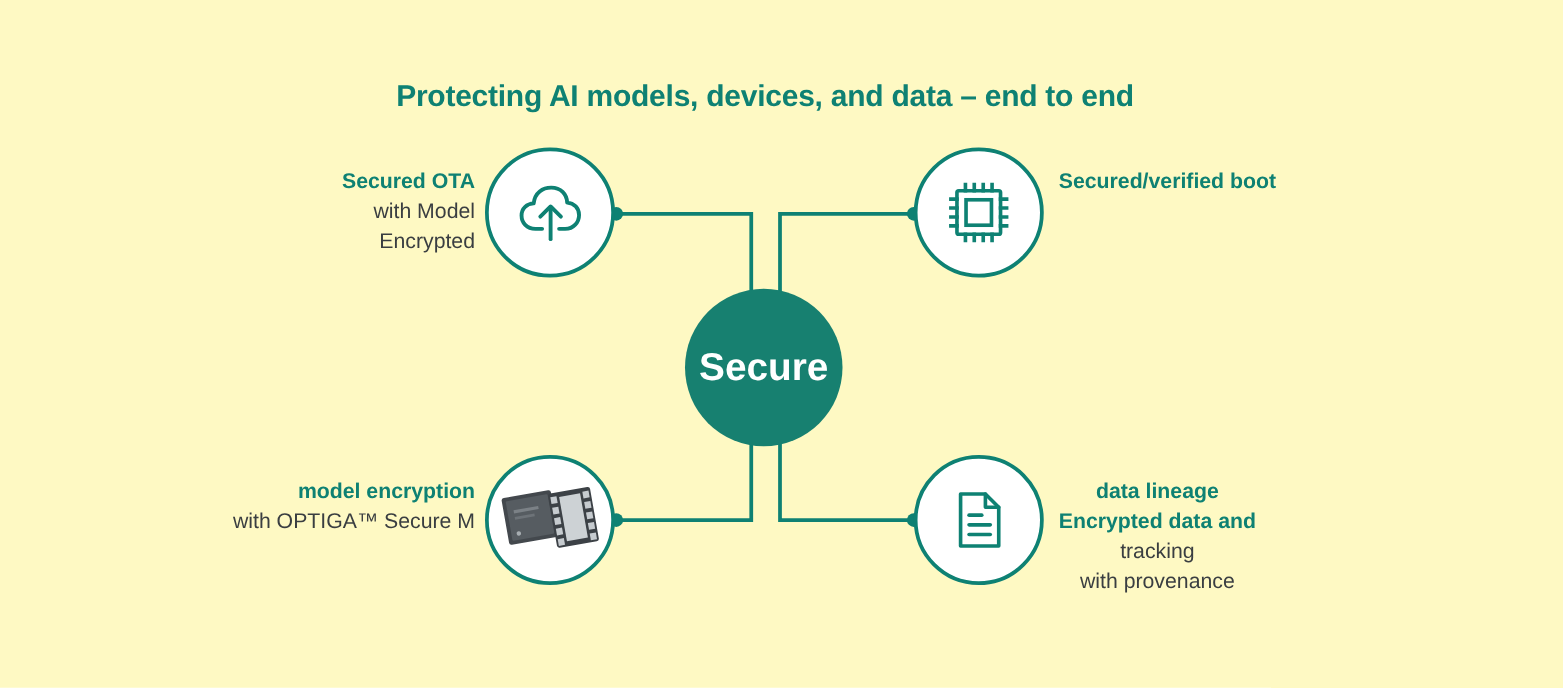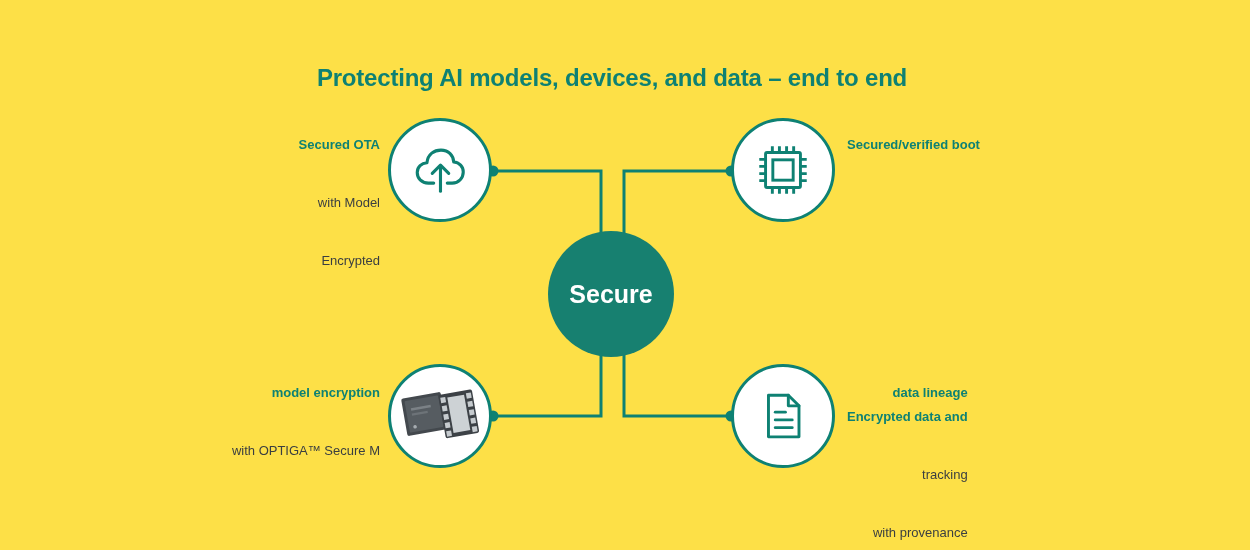--- a/index.html
+++ b/index.html
@@ -11,7 +11,7 @@
     position:relative;
     width:1250px;
     height:550px;
-    background:#fde047;
+    background:#fef9c3;
     overflow:hidden;
   }
   .title{

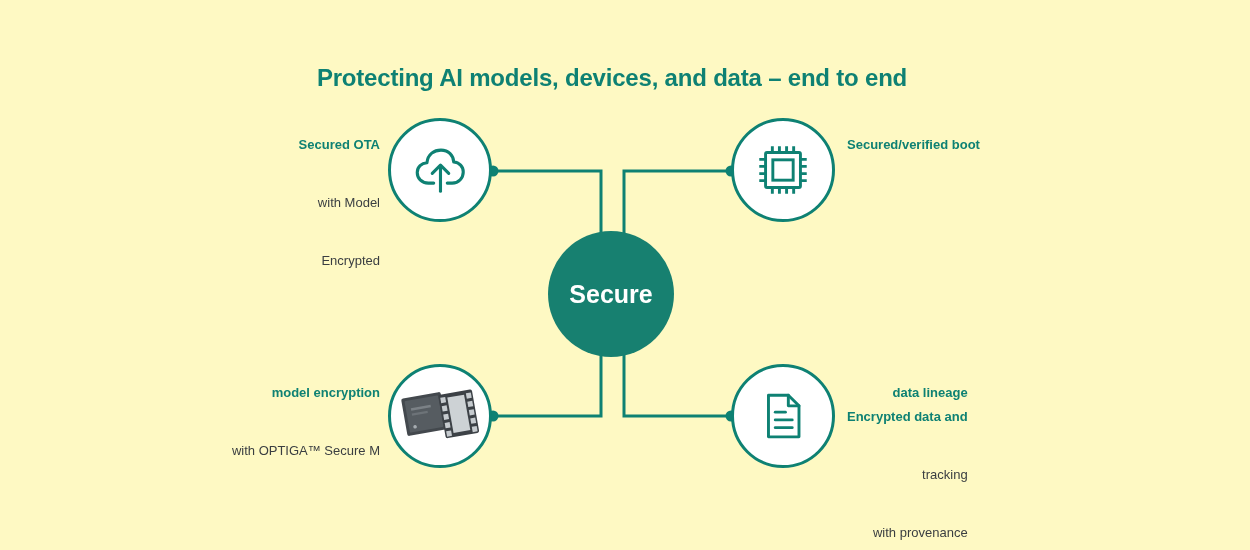--- a/index.html
+++ b/index.html
@@ -55,7 +55,7 @@
   }
   .label{
     position:absolute;
-    font-size:13px;
+    font-size:17px;
     line-height:24px;
     white-space:nowrap;
   }

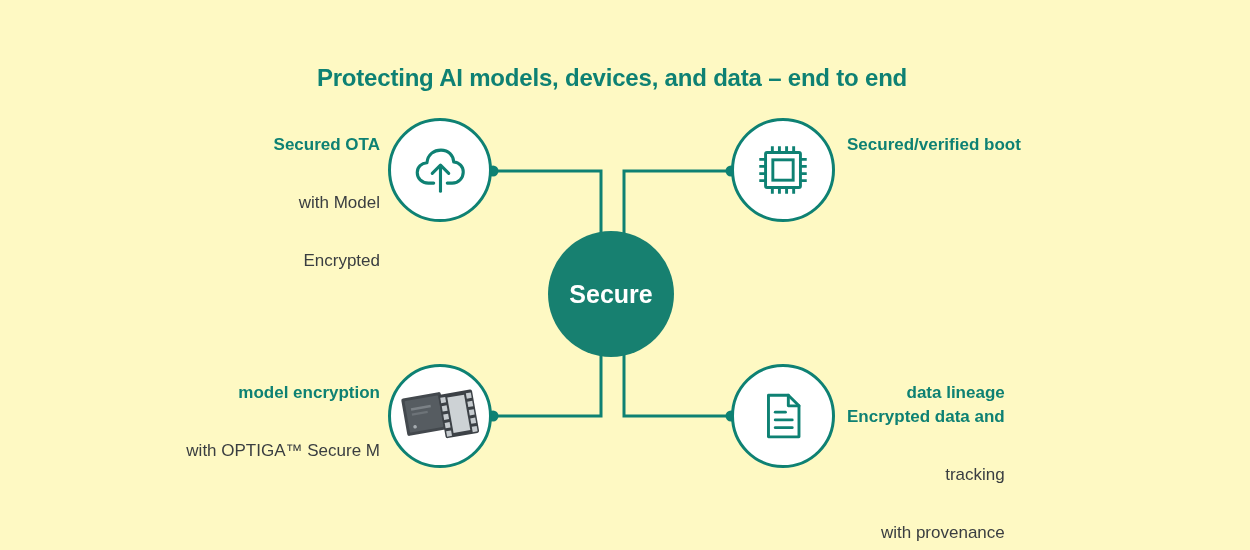--- a/index.html
+++ b/index.html
@@ -60,7 +60,7 @@
     white-space:nowrap;
   }
   .label.align-right{ text-align:right; }
-  .label.align-left{ text-align:right; }
+  .label.align-left{ text-align:center; }
   .bold-line{ color:#0e8173; font-weight:700; }
   .reg-line{ color:#3a3e41; font-weight:400;margin-top:34px; }
 </style>

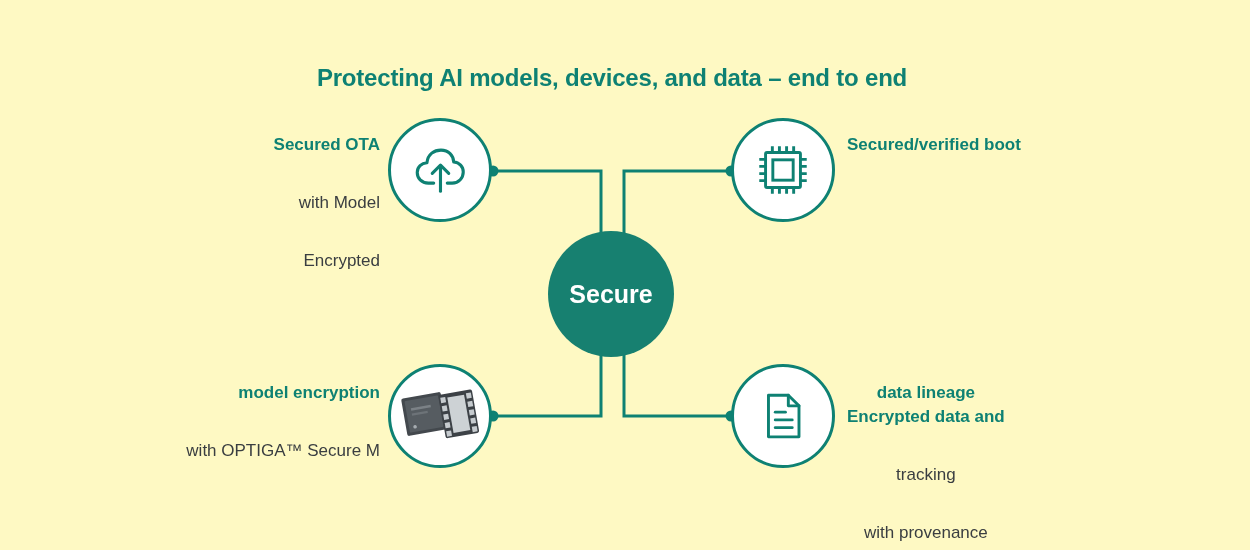--- a/index.html
+++ b/index.html
@@ -62,7 +62,7 @@
   .label.align-right{ text-align:right; }
   .label.align-left{ text-align:center; }
   .bold-line{ color:#0e8173; font-weight:700; }
-  .reg-line{ color:#3a3e41; font-weight:400;margin-top:34px; }
+  .reg-line{ color:#3a3e41; font-weight:400; }
 </style>
 </head>
 <body>

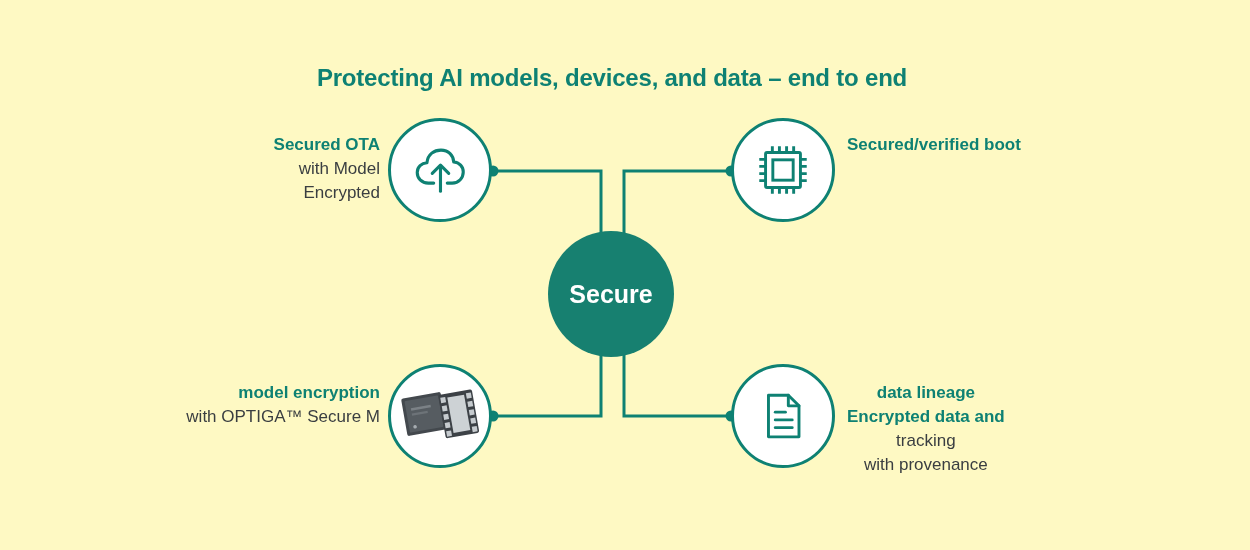--- a/index.html
+++ b/index.html
@@ -48,7 +48,7 @@
     align-items:center;
     justify-content:center;
     color:#ffffff;
-    font-size:25px;
+    font-size:31px;
     font-weight:700;
     line-height:32px;
     text-align:center;

